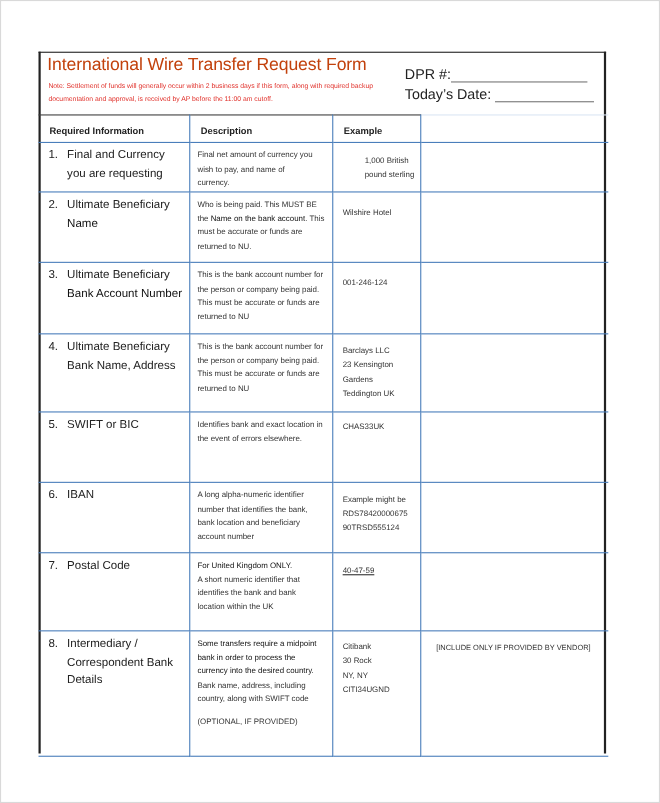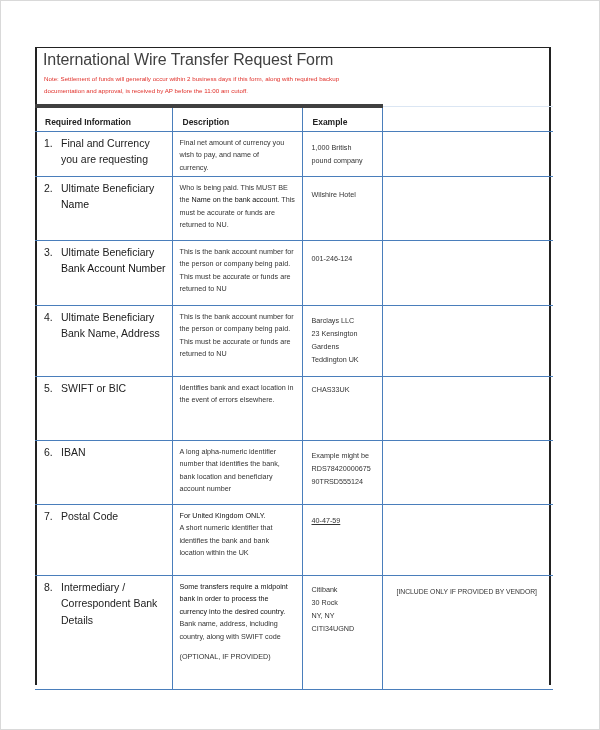--- a/index.html
+++ b/index.html
@@ -28,7 +28,7 @@
   }
   .title {
     position: absolute; left: 6px; top: 3px;
-    font-size: 16px; color: #404040; white-space: nowrap;
+    font-size: 16px; color: #c2410c; white-space: nowrap;
     letter-spacing: -0.1px;
   }
   .note {

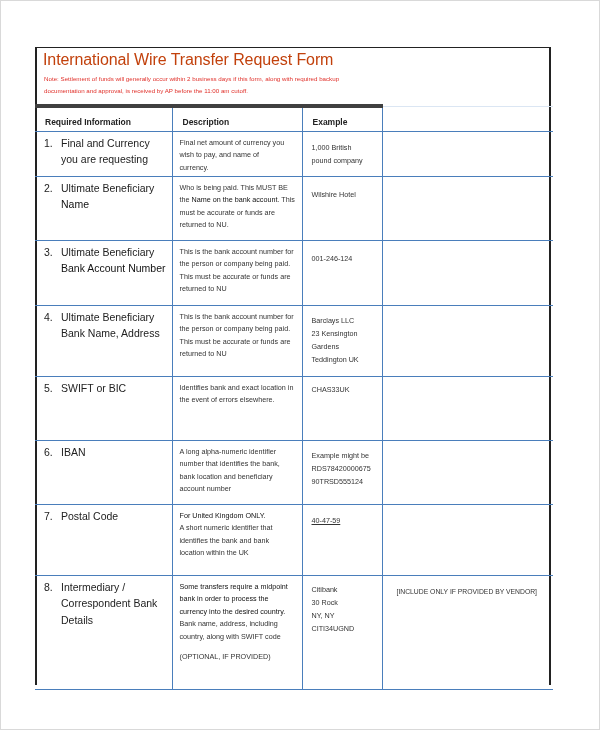--- a/index.html
+++ b/index.html
@@ -96,6 +96,9 @@
   <div class="header">
     <div class="title">International Wire Transfer Request Form</div>
     <div class="note">Note:  Settlement of funds will generally occur within 2 business days if this form, along with required backup documentation and approval, is received by AP before the 11:00 am cutoff.</div>
+    <div class="dpr">
+      <span>DPR #:</span><span class="blank-line" style="width:124px"></span>
+    </div>
   </div>
 
   <table class="table">

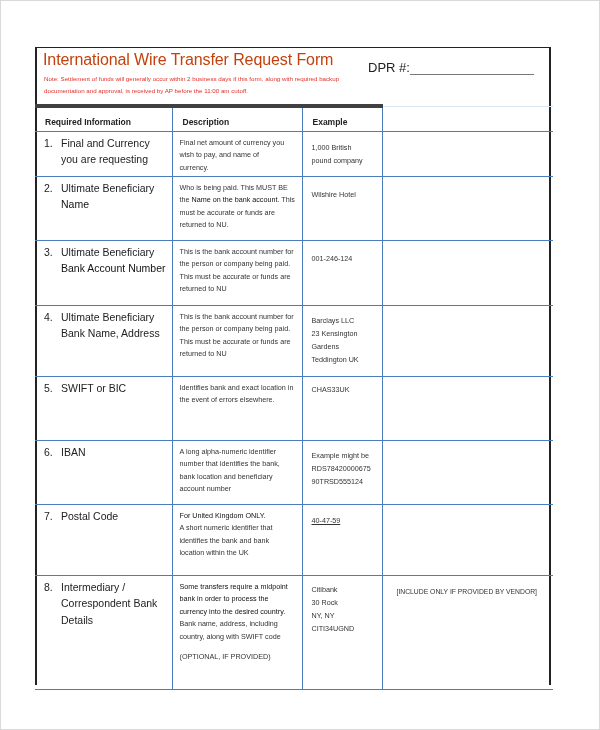--- a/index.html
+++ b/index.html
@@ -98,6 +98,10 @@
     <div class="note">Note:  Settlement of funds will generally occur within 2 business days if this form, along with required backup documentation and approval, is received by AP before the 11:00 am cutoff.</div>
     <div class="dpr">
       <span>DPR #:</span><span class="blank-line" style="width:124px"></span>
+    </div>
+    <div class="date">
+      <span>Today’s Date:</span>
+      <span class="blank-line" style="width:90px"></span>
     </div>
   </div>
 

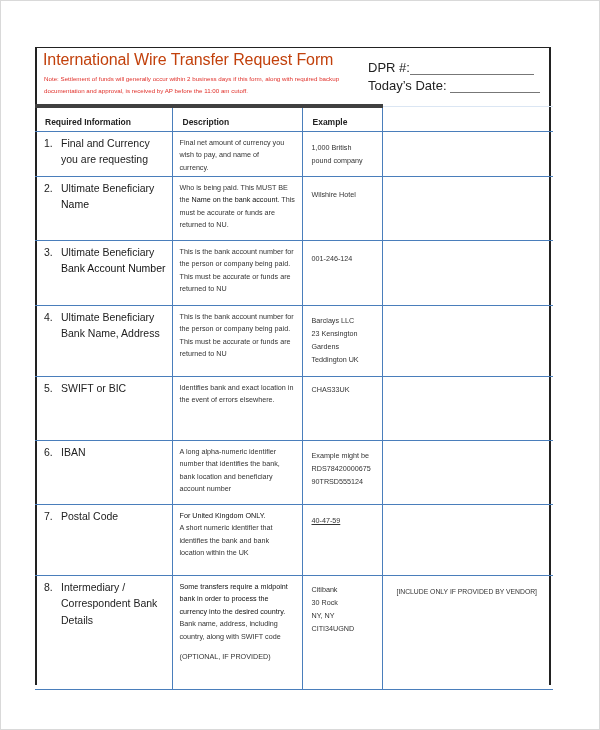--- a/index.html
+++ b/index.html
@@ -60,7 +60,7 @@
   }
   .table tr td:first-child, .table tr th:first-child { border-left: none; }
   .table tr td:last-child, .table tr th:last-child { border-right: none; }
-  .table tr.head th { border-top: 4px solid #404040; }
+  .table tr.head th { border-top: 1px solid #404040; }
   .table tr.head th:last-child { border-top: 1px solid #dbe6f3; }
   .th-text {
     font-size: 8.5px; font-weight: bold; color: #222;

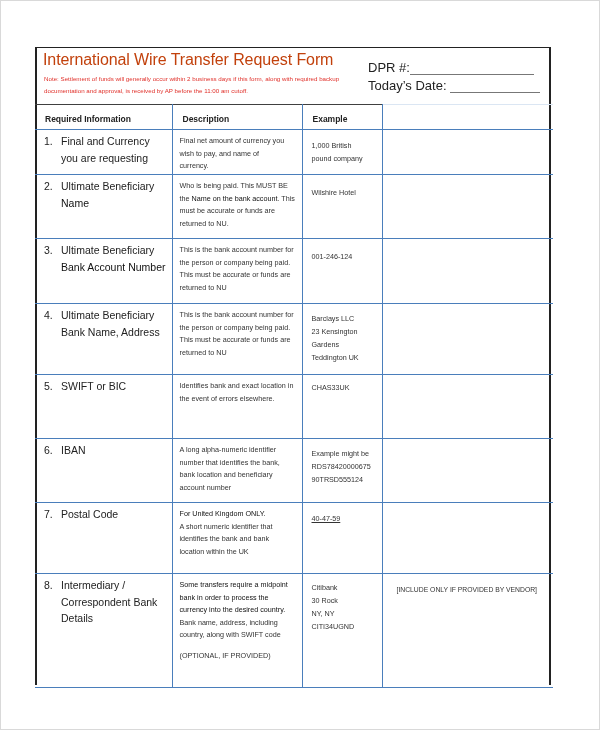--- a/index.html
+++ b/index.html
@@ -142,7 +142,7 @@
             </div>
           </td>
           <td>
-            <div class="ex" style="padding-top: 9px;">
+            <div class="ex" style="padding-top: 9px; margin-left: 20px;">
               <span class="ex-line">1,000 British</span>
               <span class="ex-line">pound company</span>
             </div>

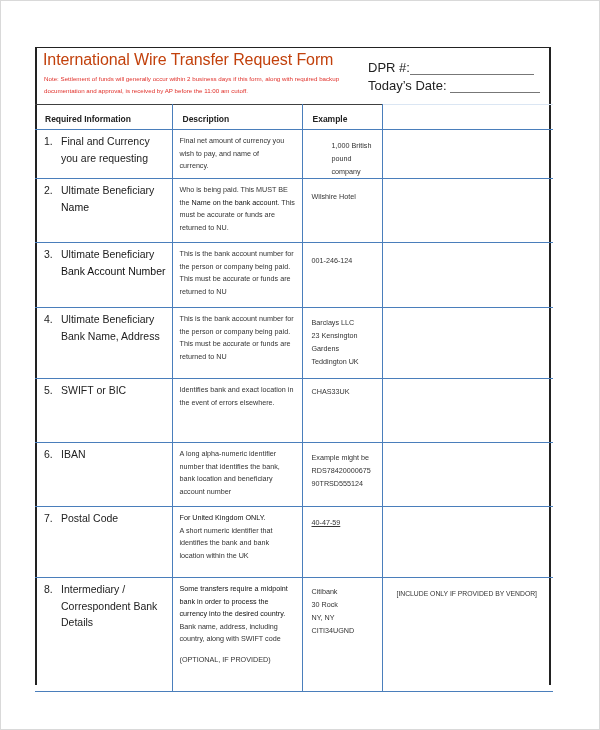--- a/index.html
+++ b/index.html
@@ -144,7 +144,7 @@
           <td>
             <div class="ex" style="padding-top: 9px; margin-left: 20px;">
               <span class="ex-line">1,000 British</span>
-              <span class="ex-line">pound company</span>
+              <span class="ex-line">pound sterling</span>
             </div>
           </td>
           <td>

